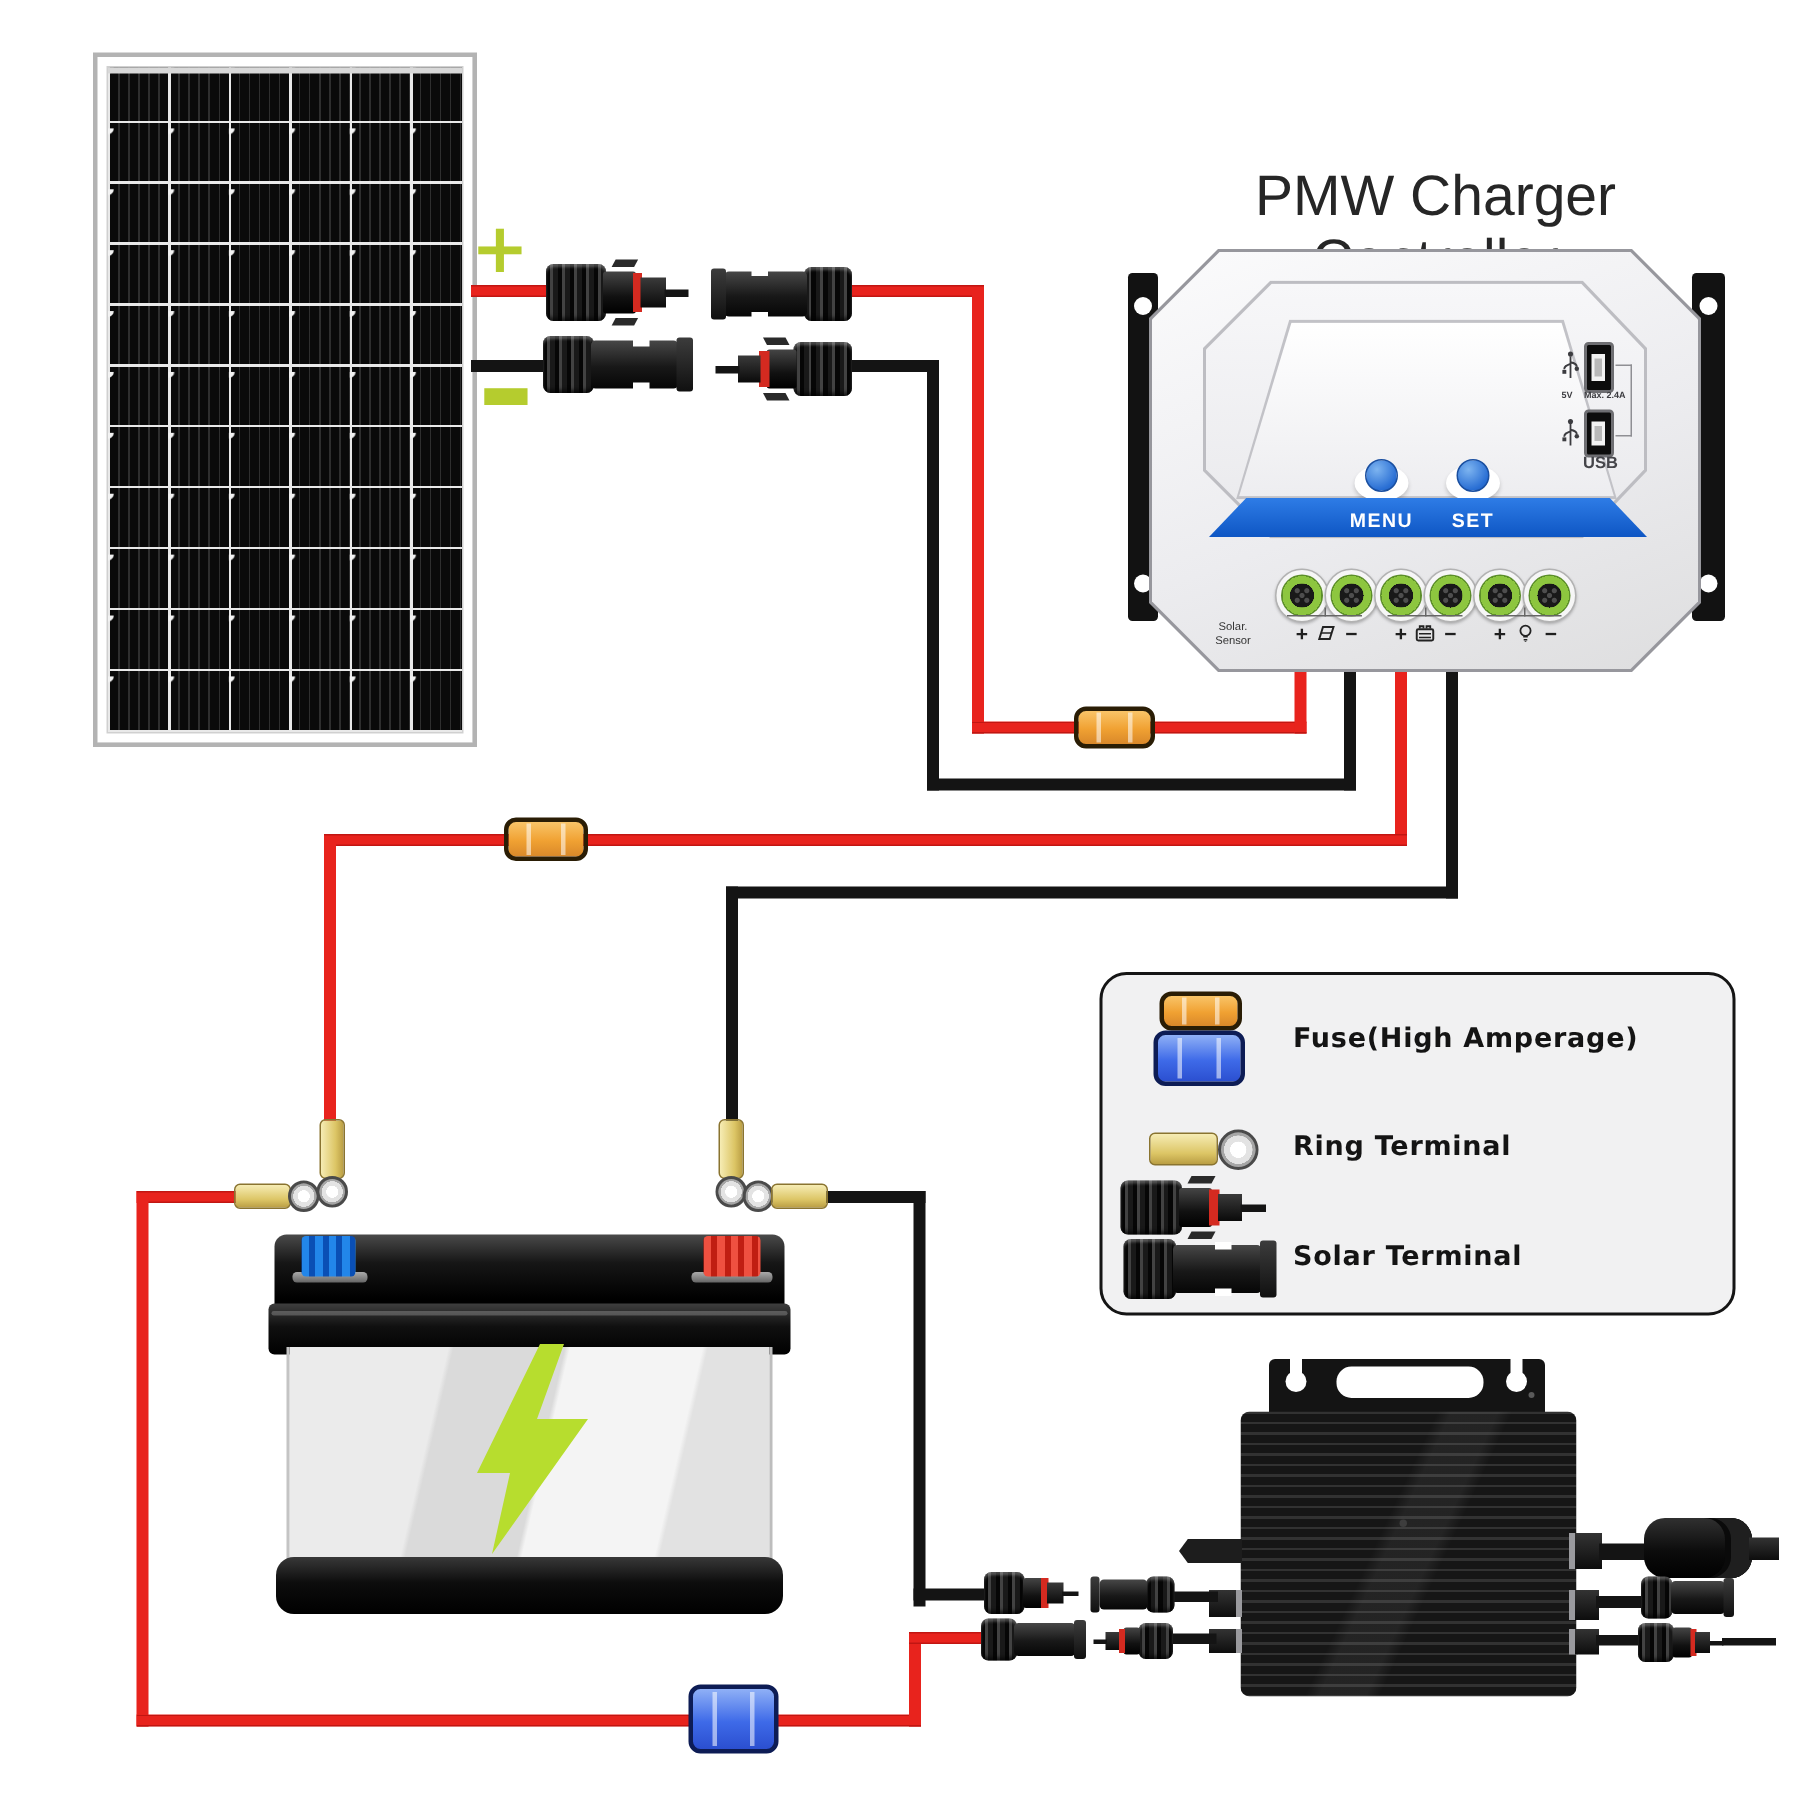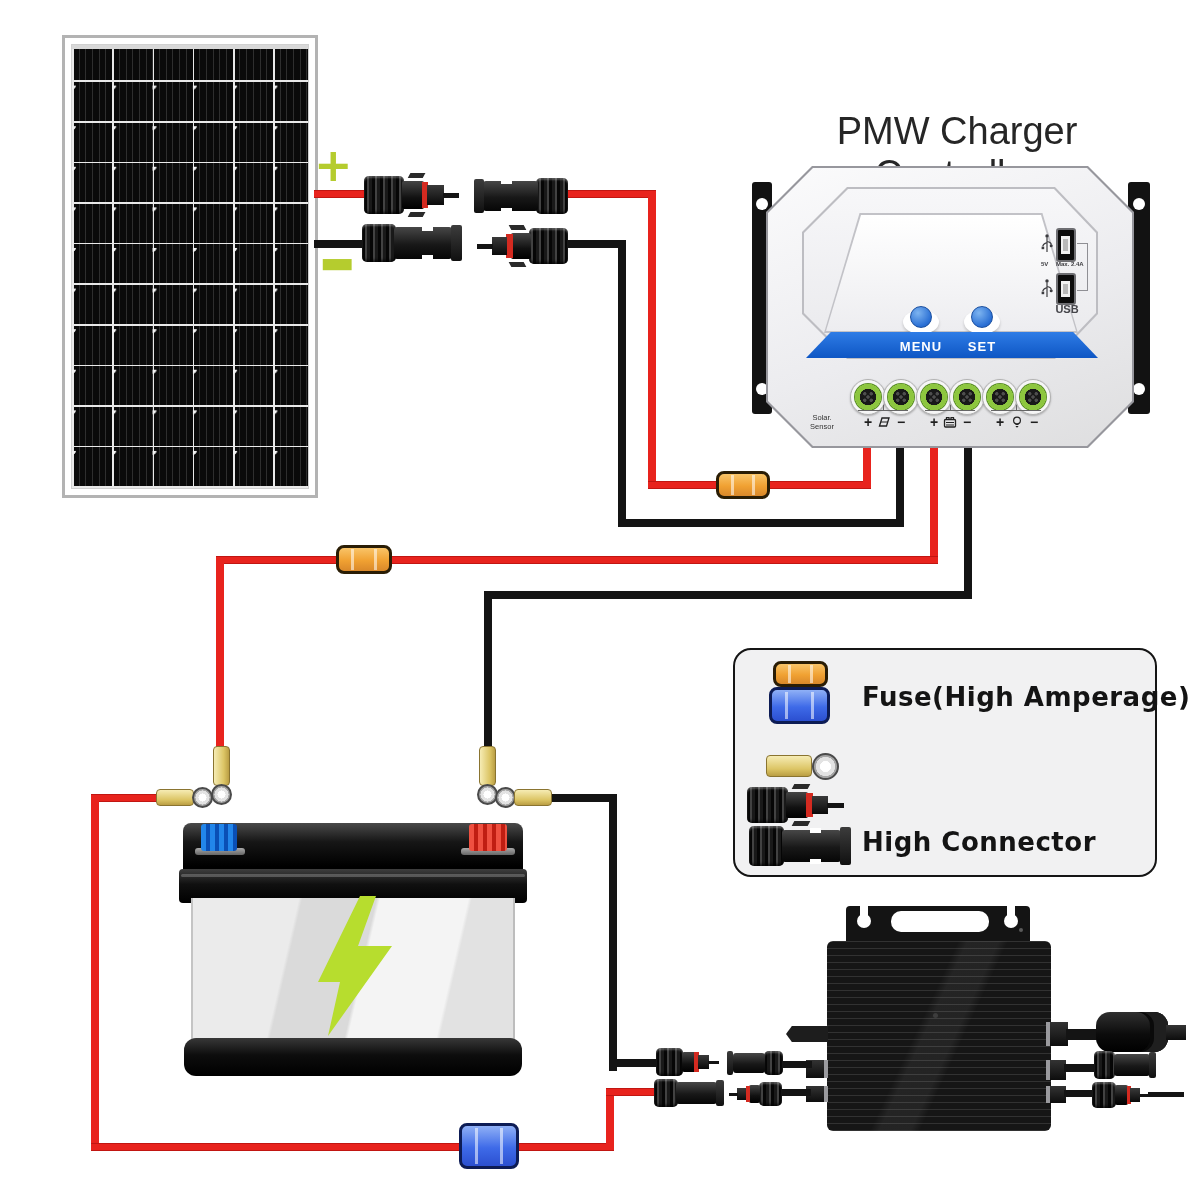--- a/index.html
+++ b/index.html
@@ -147,7 +147,7 @@
   .legend-box { left:733px; top:648px; width:424px; height:229px; background:#f1f1f2;
     border:2.5px solid #151515; border-radius:18px; }
   .legend-label { position:absolute; left:862px; font-family:"DejaVu Sans", sans-serif;
-    font-size:26px; font-weight:700; color:#141414; letter-spacing:0.5px; white-space:nowrap; }
+    font-size:18px; font-weight:700; color:#141414; letter-spacing:0.5px; white-space:nowrap; }
 
   
   .inv-bracket { left:846px; top:906px; width:184px; height:38px; background:#141414; border-radius:4px 4px 0 0; }

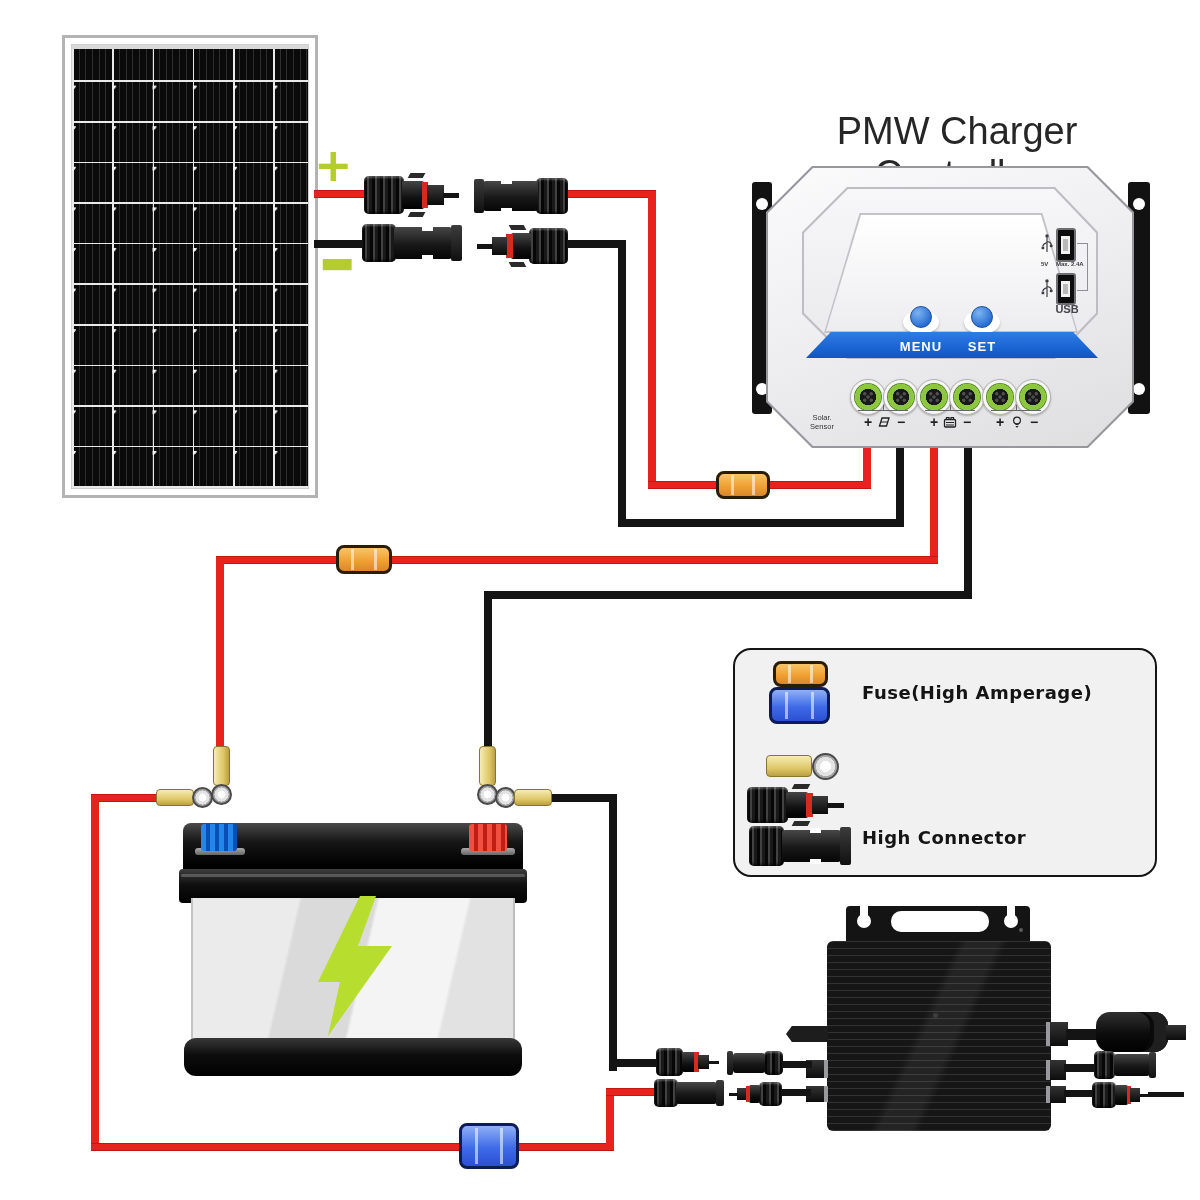--- a/index.html
+++ b/index.html
@@ -381,6 +381,7 @@
   <span class="legend-label" style="top:682px">Fuse(High Amperage)</span>
   <div class="crimp" style="left:766px;top:755px;width:46px;height:22px"></div>
   <div class="ringm" style="left:812px;top:753px;width:27px;height:27px"></div>
+  <span class="legend-label" style="top:754px">Ring Terminal</span>
   <div class="mc4" style="left:747px;top:787px;width:98px;height:36px">
     <span class="rib"></span>
       <span class="neck"></span>

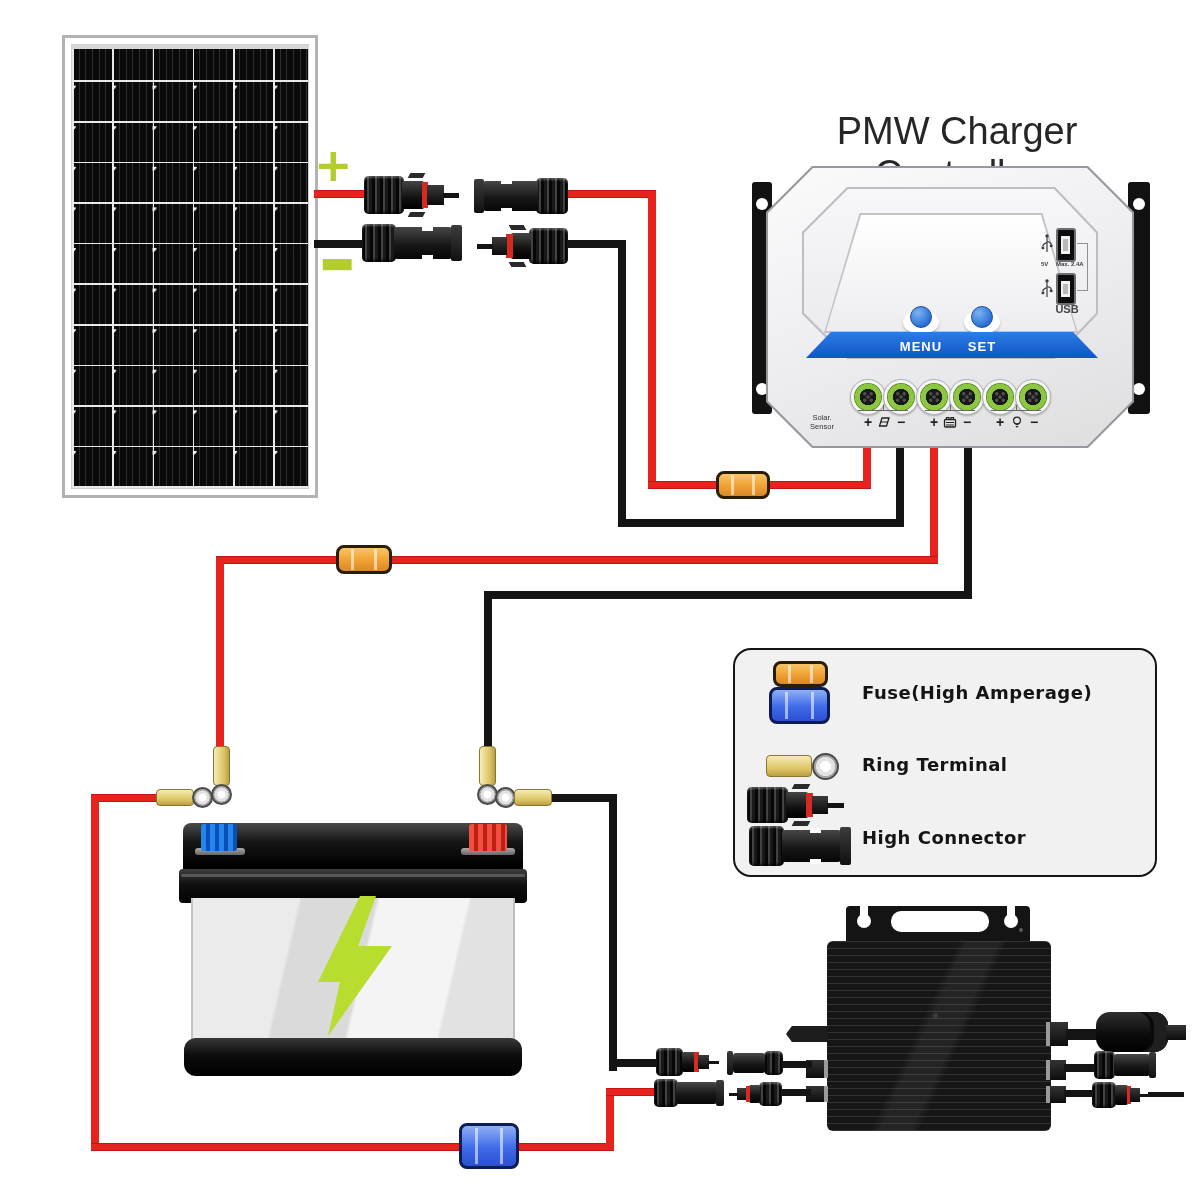--- a/index.html
+++ b/index.html
@@ -398,7 +398,7 @@
       <span class="notchB"></span>
     <span class="flange"></span>
   </div>
-  <span class="legend-label" style="top:827px">High Connector</span>
+  <span class="legend-label" style="top:827px">Solar Terminal</span>
 
   <div class="abs inv-bracket">
     <span class="inv-slot"></span>

